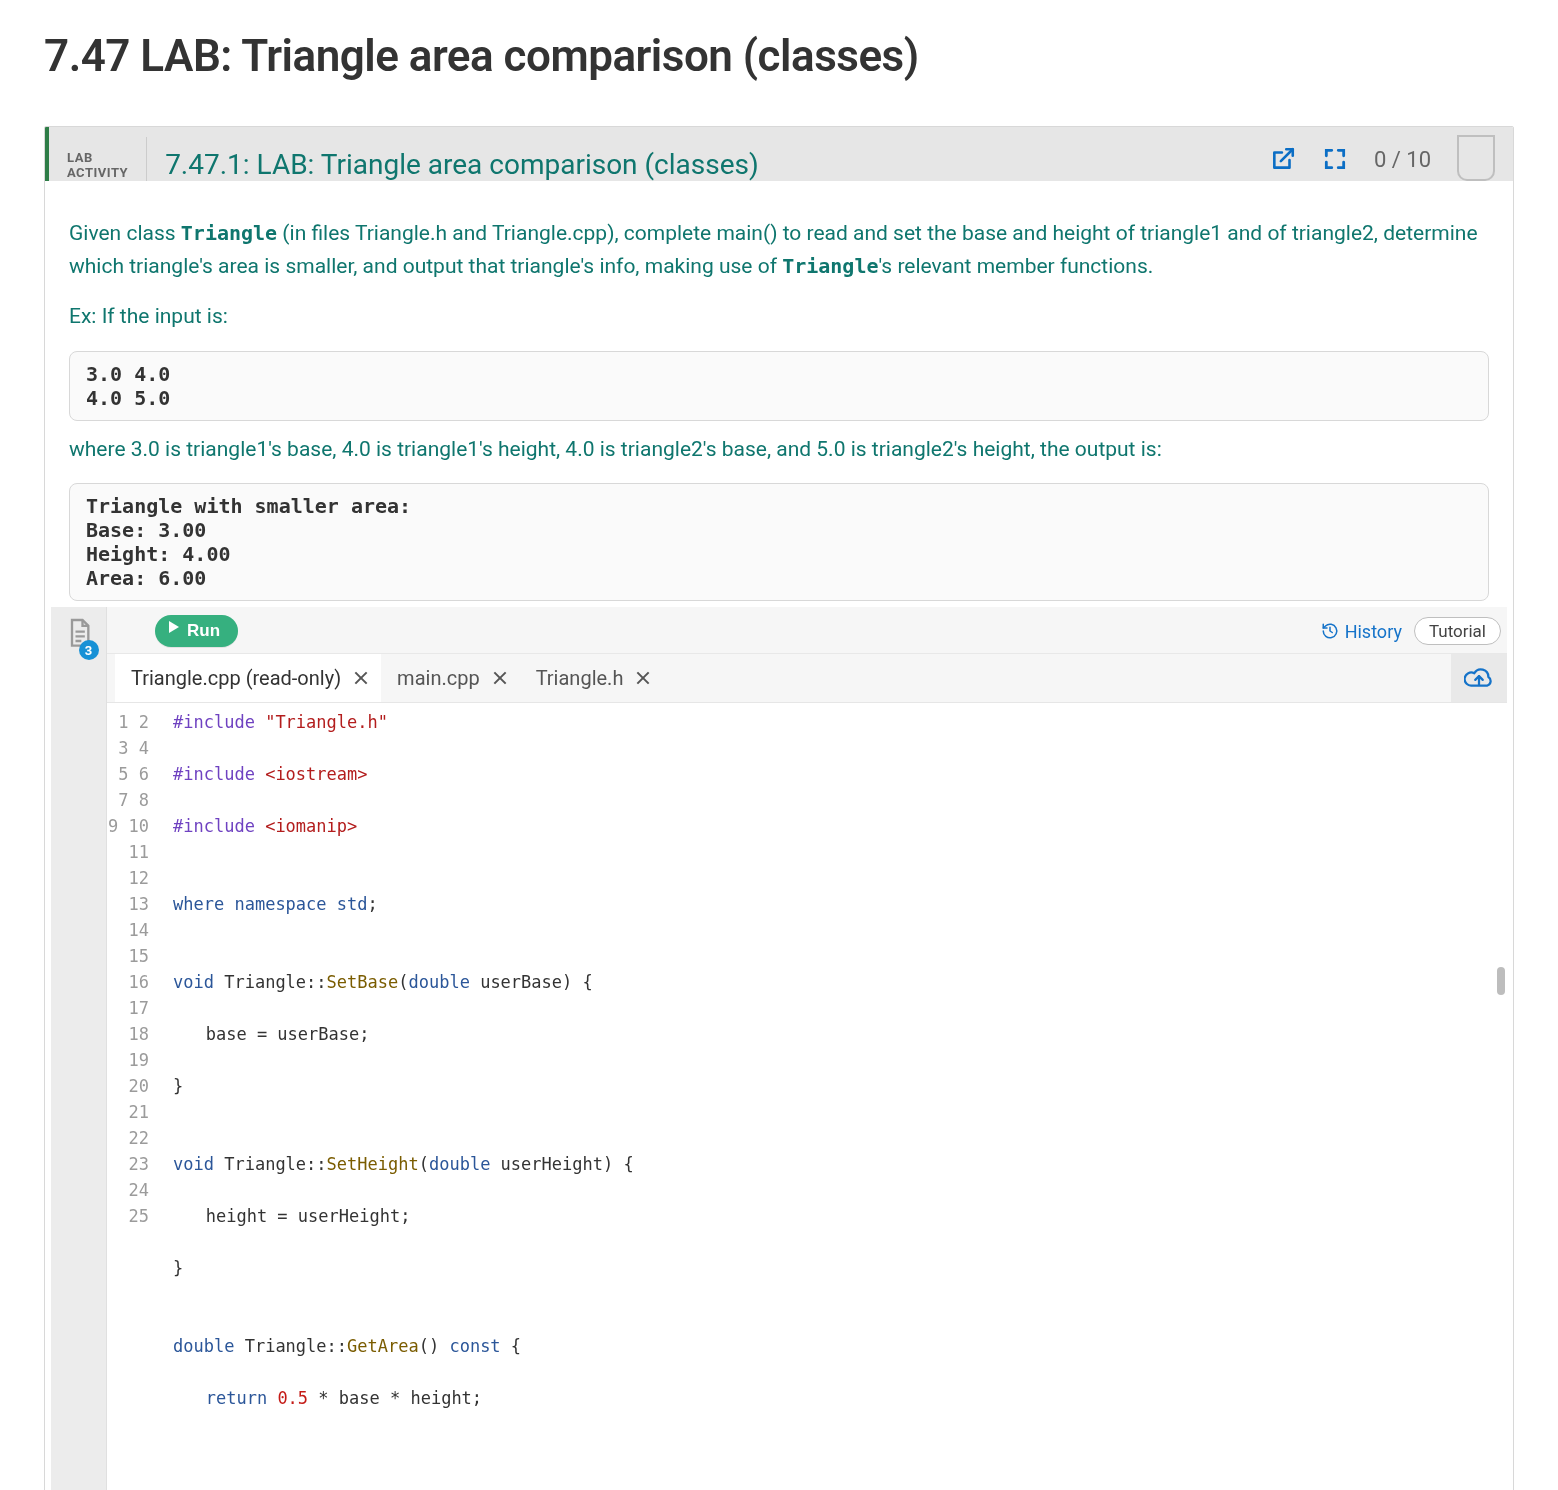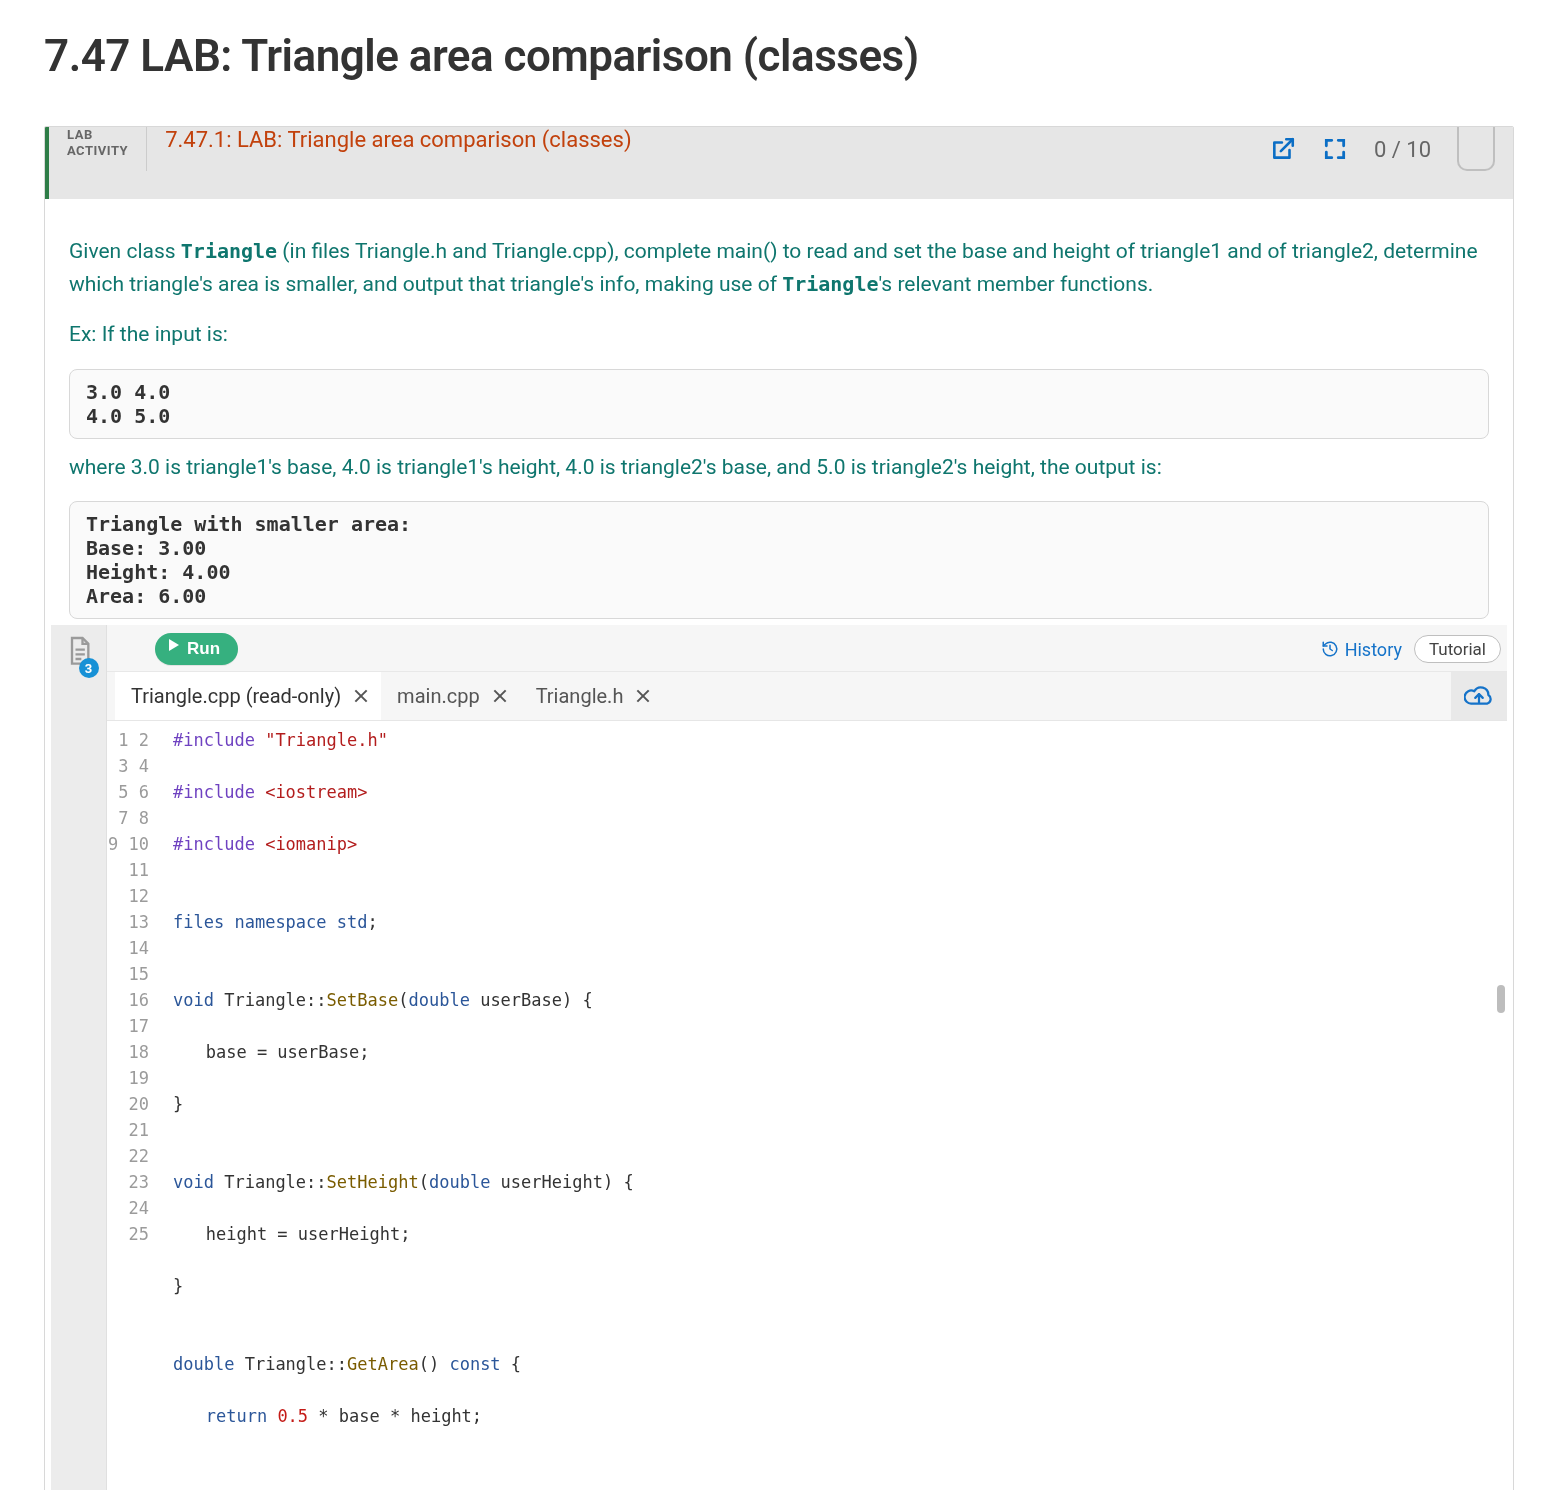--- a/index.html
+++ b/index.html
@@ -40,11 +40,11 @@
   }
   .activity-header{
     display:flex;
-    align-items:flex-start;
+    align-items:flex-end;
     background:#e6e6e6;
     border-left:4px solid #2e7d47;
     padding:0 18px 0 0;
-    height:72px;
+    height:54px;
   }
   .act-label{
     font-size:13px;

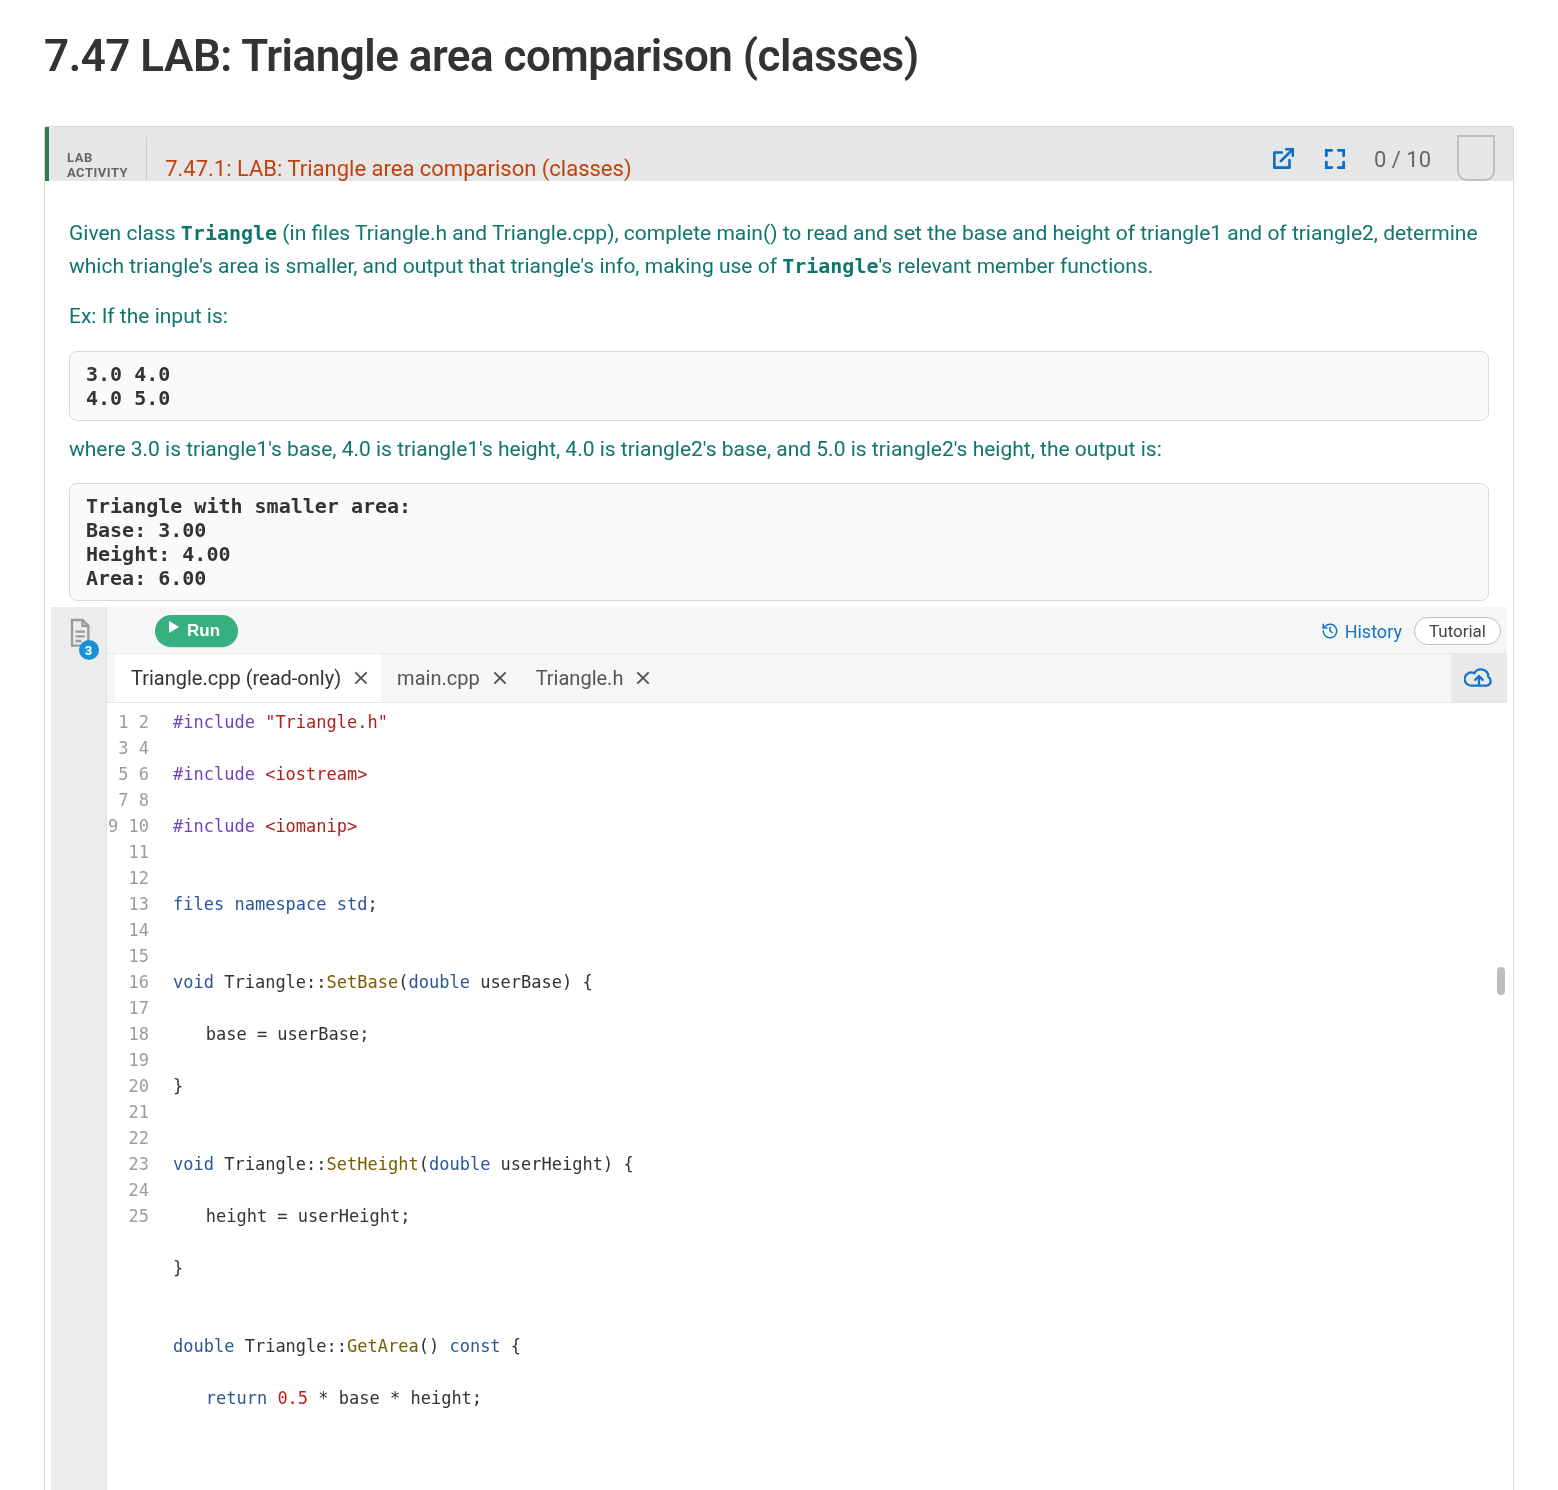--- a/index.html
+++ b/index.html
@@ -57,8 +57,8 @@
   .act-divider{width:1px;height:44px;background:#ccc;}
   .act-title{
     flex:1;
-    font-size:22px;
-    color:#c2410c;
+    font-size:28px;
+    color:#0f766e;
     padding-left:18px;
   }
   .act-actions{display:flex;align-items:center;gap:26px;}

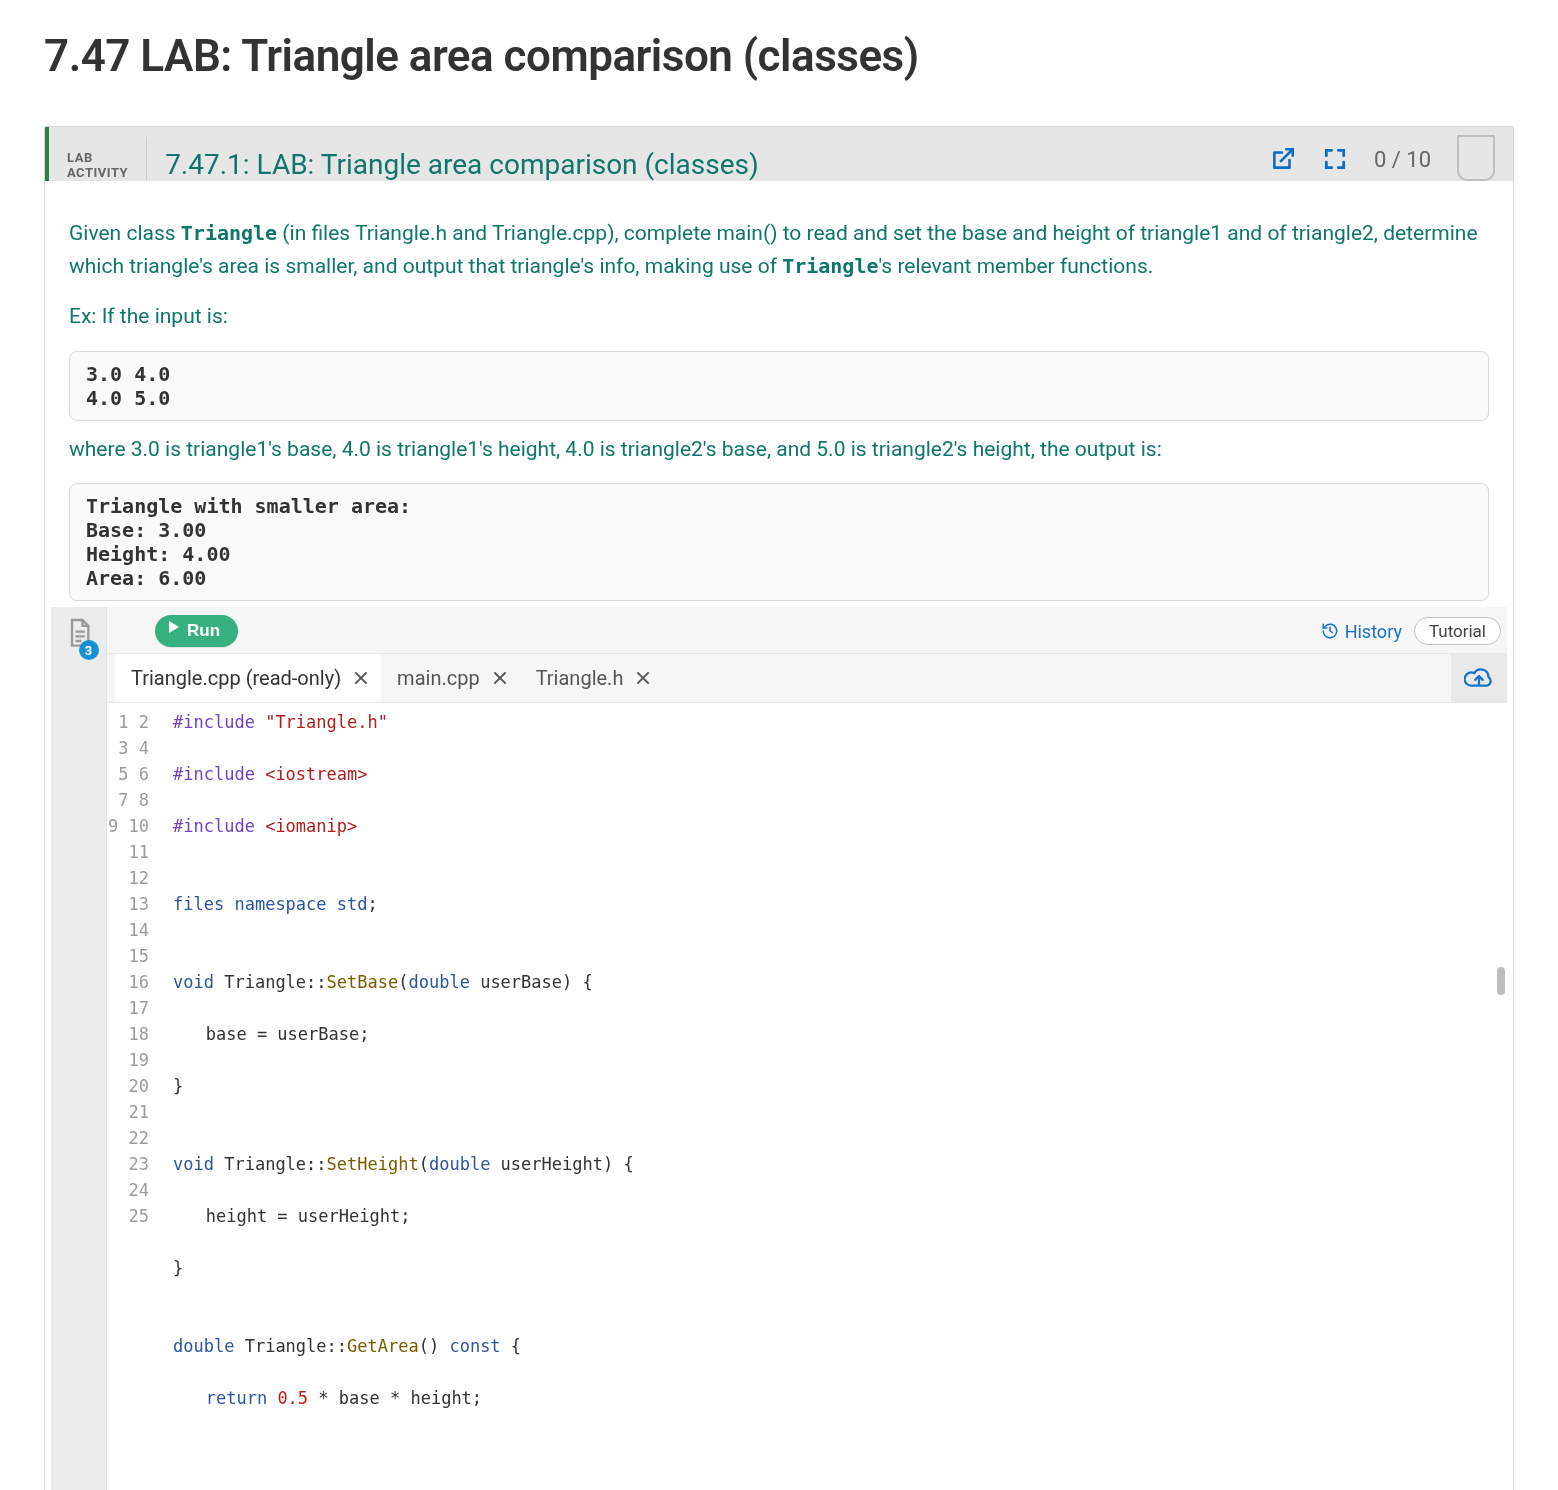--- a/index.html
+++ b/index.html
@@ -300,7 +300,7 @@
 <span class="hl"><span class="tok-pre">#include</span><span class="tok-op"> </span><span class="tok-str">&lt;iostream&gt;</span></span>
 <span class="hl"><span class="tok-pre">#include</span><span class="tok-op"> </span><span class="tok-str">&lt;iomanip&gt;</span></span>
 <span class="hl"></span>
-<span class="hl"><span class="tok-kw">files</span><span class="tok-op"> </span><span class="tok-kw">namespace</span><span class="tok-op"> </span><span class="tok-type">std</span><span class="tok-op">;</span></span>
+<span class="hl"><span class="tok-kw">where</span><span class="tok-op"> </span><span class="tok-kw">namespace</span><span class="tok-op"> </span><span class="tok-type">std</span><span class="tok-op">;</span></span>
 <span class="hl"></span>
 <span class="hl"><span class="tok-kw">void</span><span class="tok-op"> </span><span class="tok-name">Triangle</span><span class="tok-op">::</span><span class="tok-fn">SetBase</span><span class="tok-op">(</span><span class="tok-kw">double</span><span class="tok-op"> userBase) {</span></span>
 <span class="hl"><span class="gut-line"><span class="tok-op">   base = userBase;</span></span></span>

